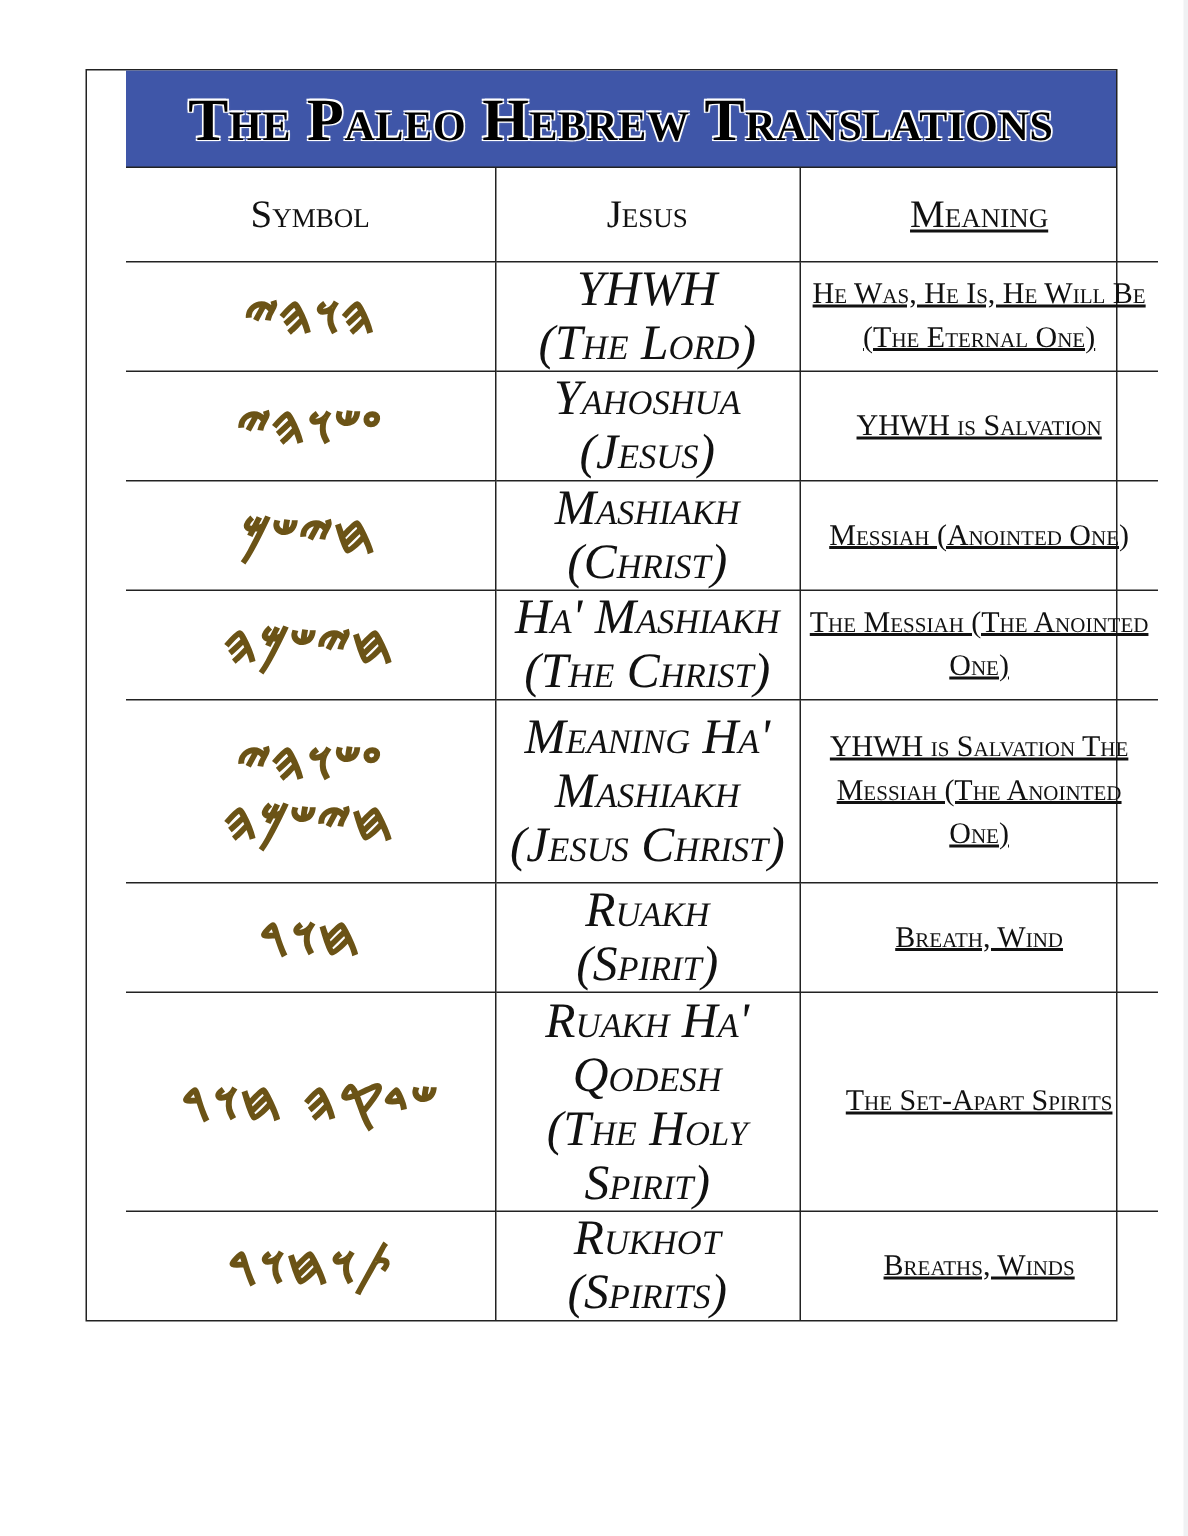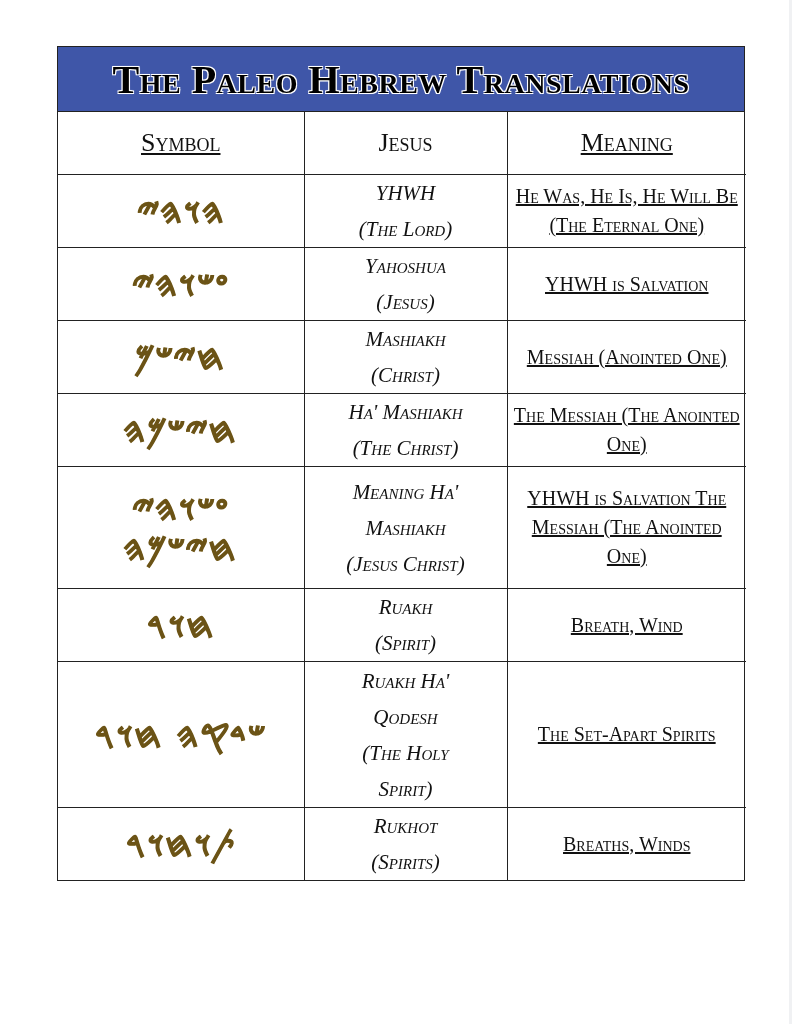--- a/index.html
+++ b/index.html
@@ -10,7 +10,7 @@
   .right-edge { position: absolute; top: 0; right: 0; width: 3px; height: 1024px; background: #f0f1f3; }
   .sheet {
     position: absolute; left: 57px; top: 46px; width: 688px;
-    border: 1.5px solid #222; box-sizing: border-box;
+    border: 1.5px solid #222; box-sizing: border-box; padding-left: 26px;
   }
   .banner {
     height: 64px; background: #3f56a8; display: flex; align-items: center; justify-content: center;

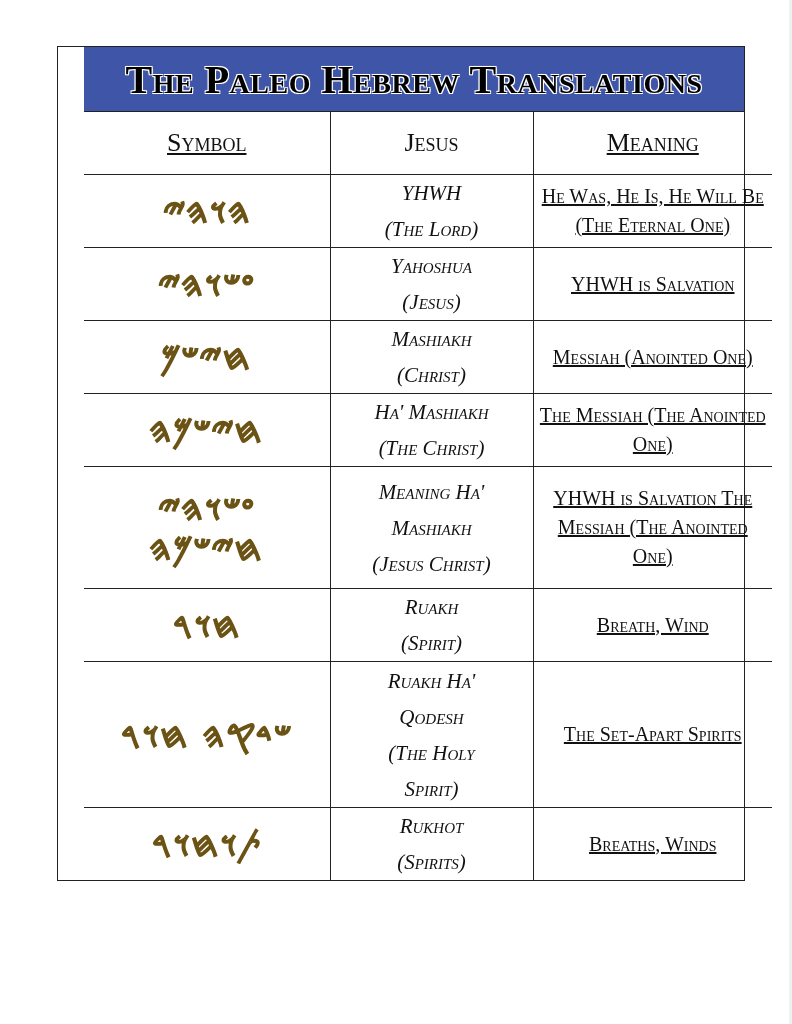--- a/index.html
+++ b/index.html
@@ -24,7 +24,7 @@
   table { border-collapse: collapse; width: 100%; table-layout: fixed; }
   td, th { border: 1.2px solid #222; text-align: center; vertical-align: middle; padding: 0 4px; }
   tr:first-child th { border-top: none; }
-  tr td:first-child, tr th:first-child { border-left: none; text-decoration: underline; }
+  tr td:first-child, tr th:first-child { border-left: none; }
   tr td:last-child, tr th:last-child { border-right: none; text-decoration: underline; }
   tr:last-child td { border-bottom: none; }
   col.c1 { width: 246px; } col.c2 { width: 203px; } col.c3 { width: 239px; }

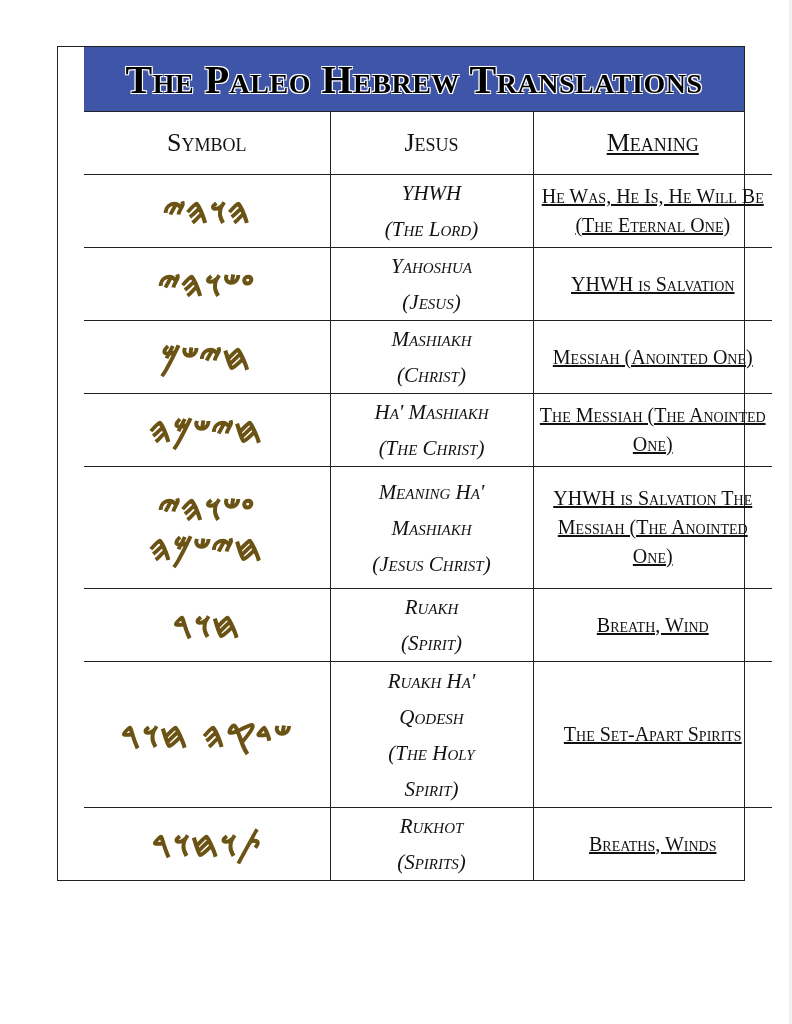--- a/index.html
+++ b/index.html
@@ -29,7 +29,7 @@
   tr:last-child td { border-bottom: none; }
   col.c1 { width: 246px; } col.c2 { width: 203px; } col.c3 { width: 239px; }
   th { font-weight: normal; font-size: 26px; font-variant: small-caps; height: 62px; }
-  .name { font-style: italic; font-variant: small-caps; font-size: 21px; line-height: 36px; }
+  .name { font-style: italic; font-variant: small-caps; font-size: 33px; line-height: 36px; }
   .meaning { font-variant: small-caps; font-size: 20px; line-height: 29px; }
   .symbol { position: relative; }
   .glyphs {

